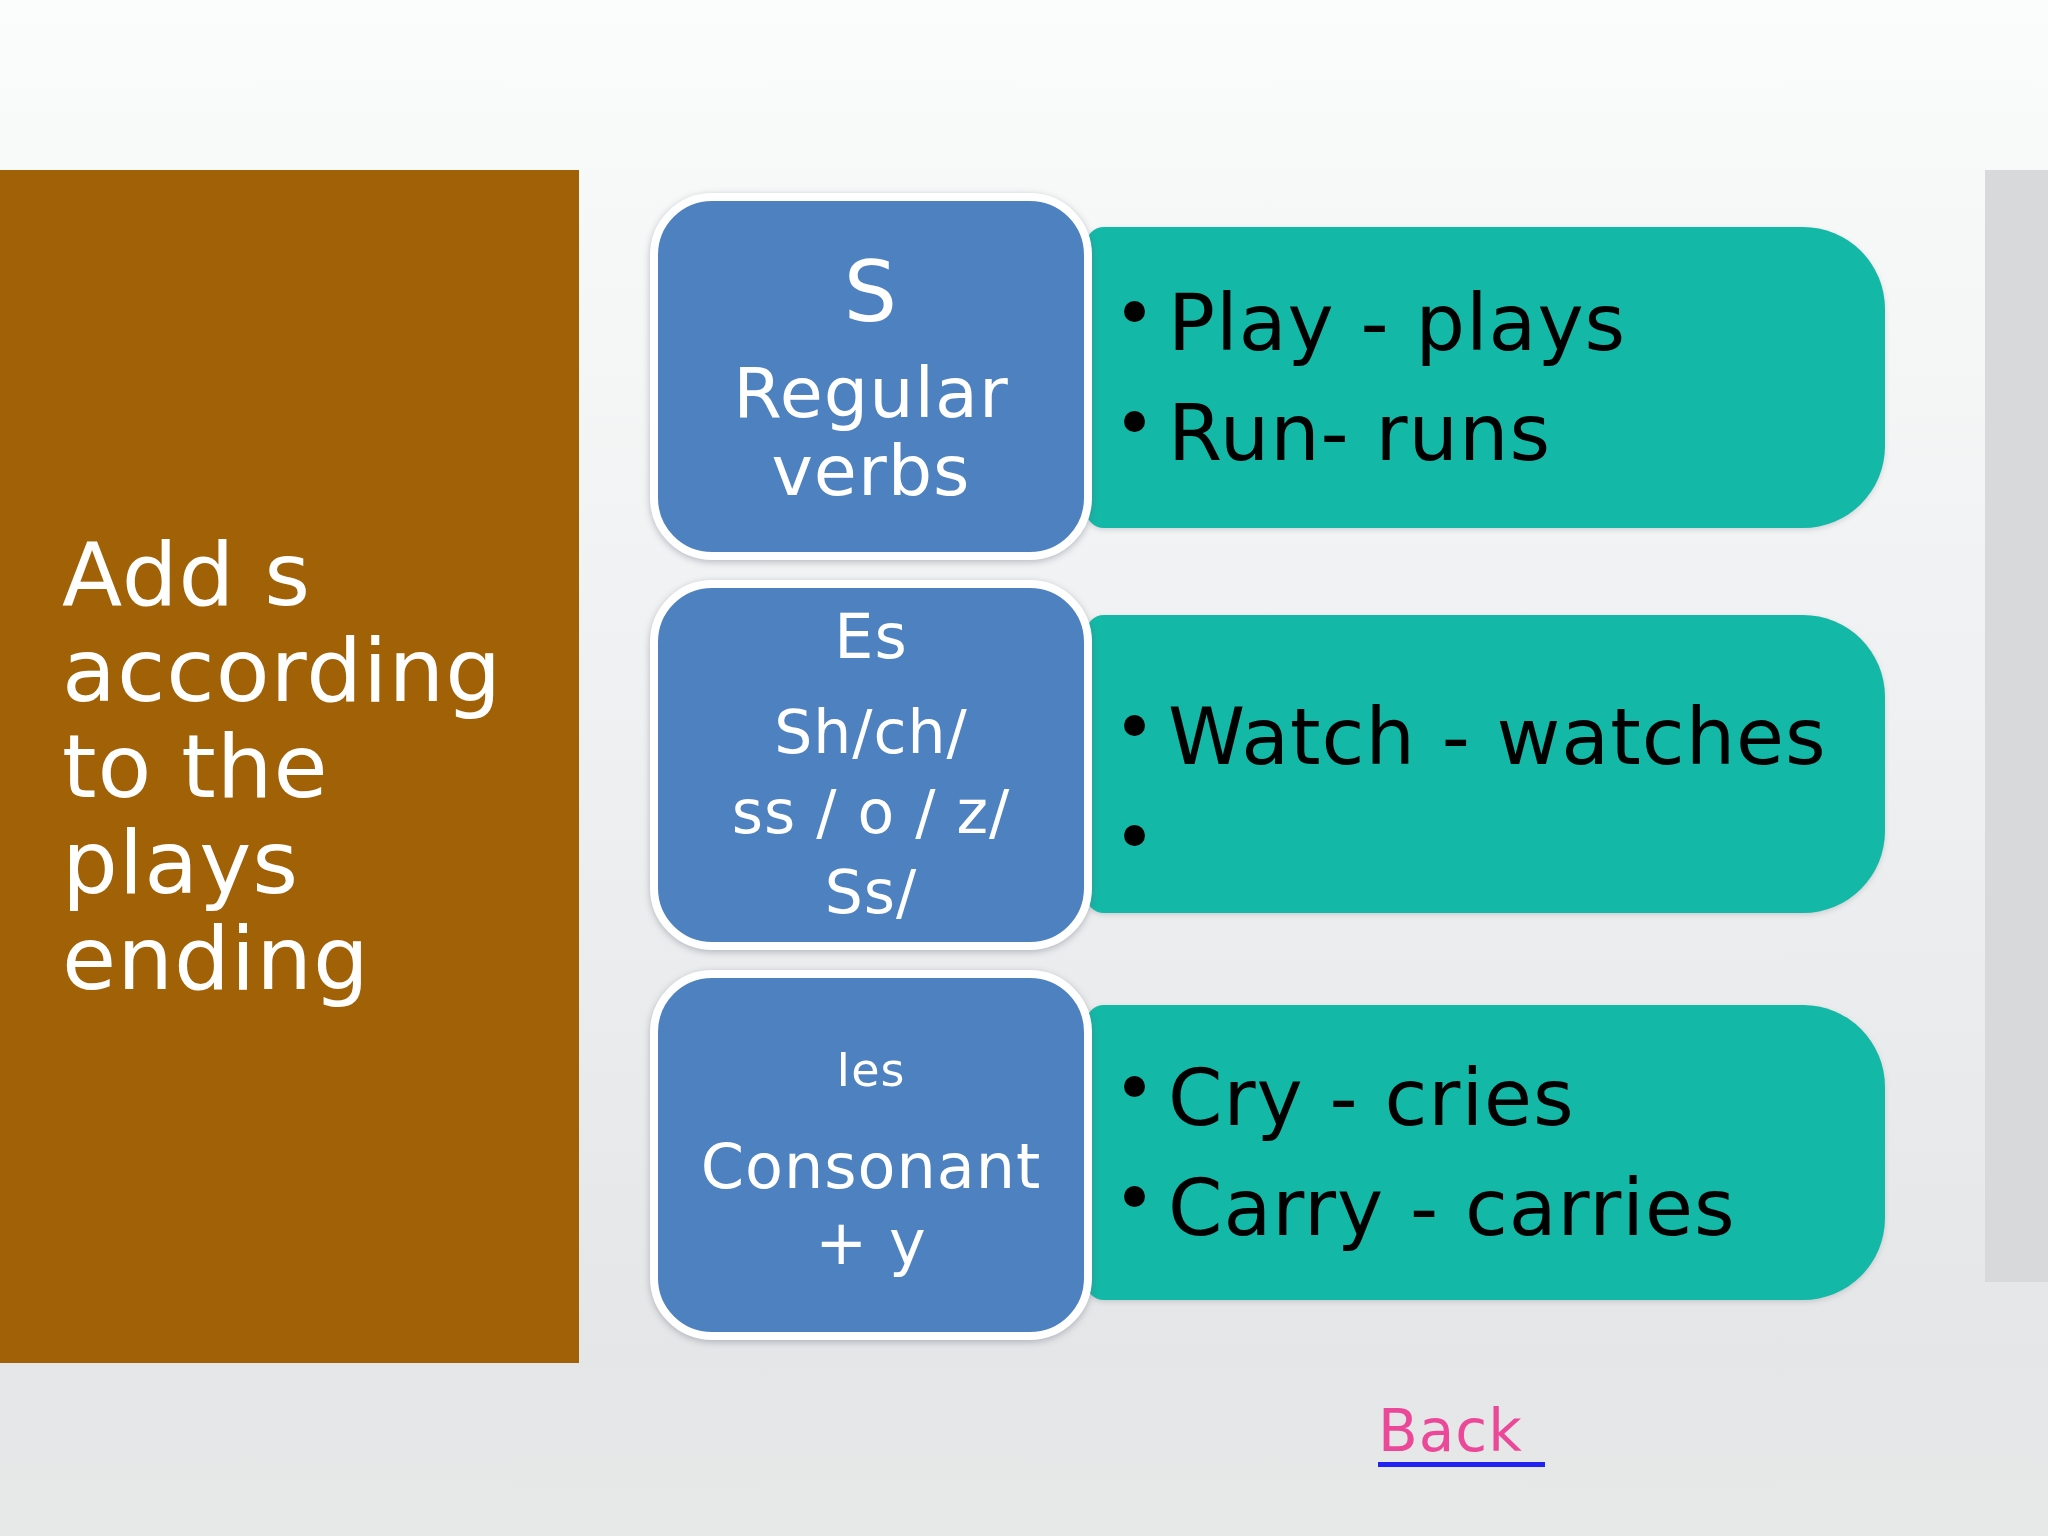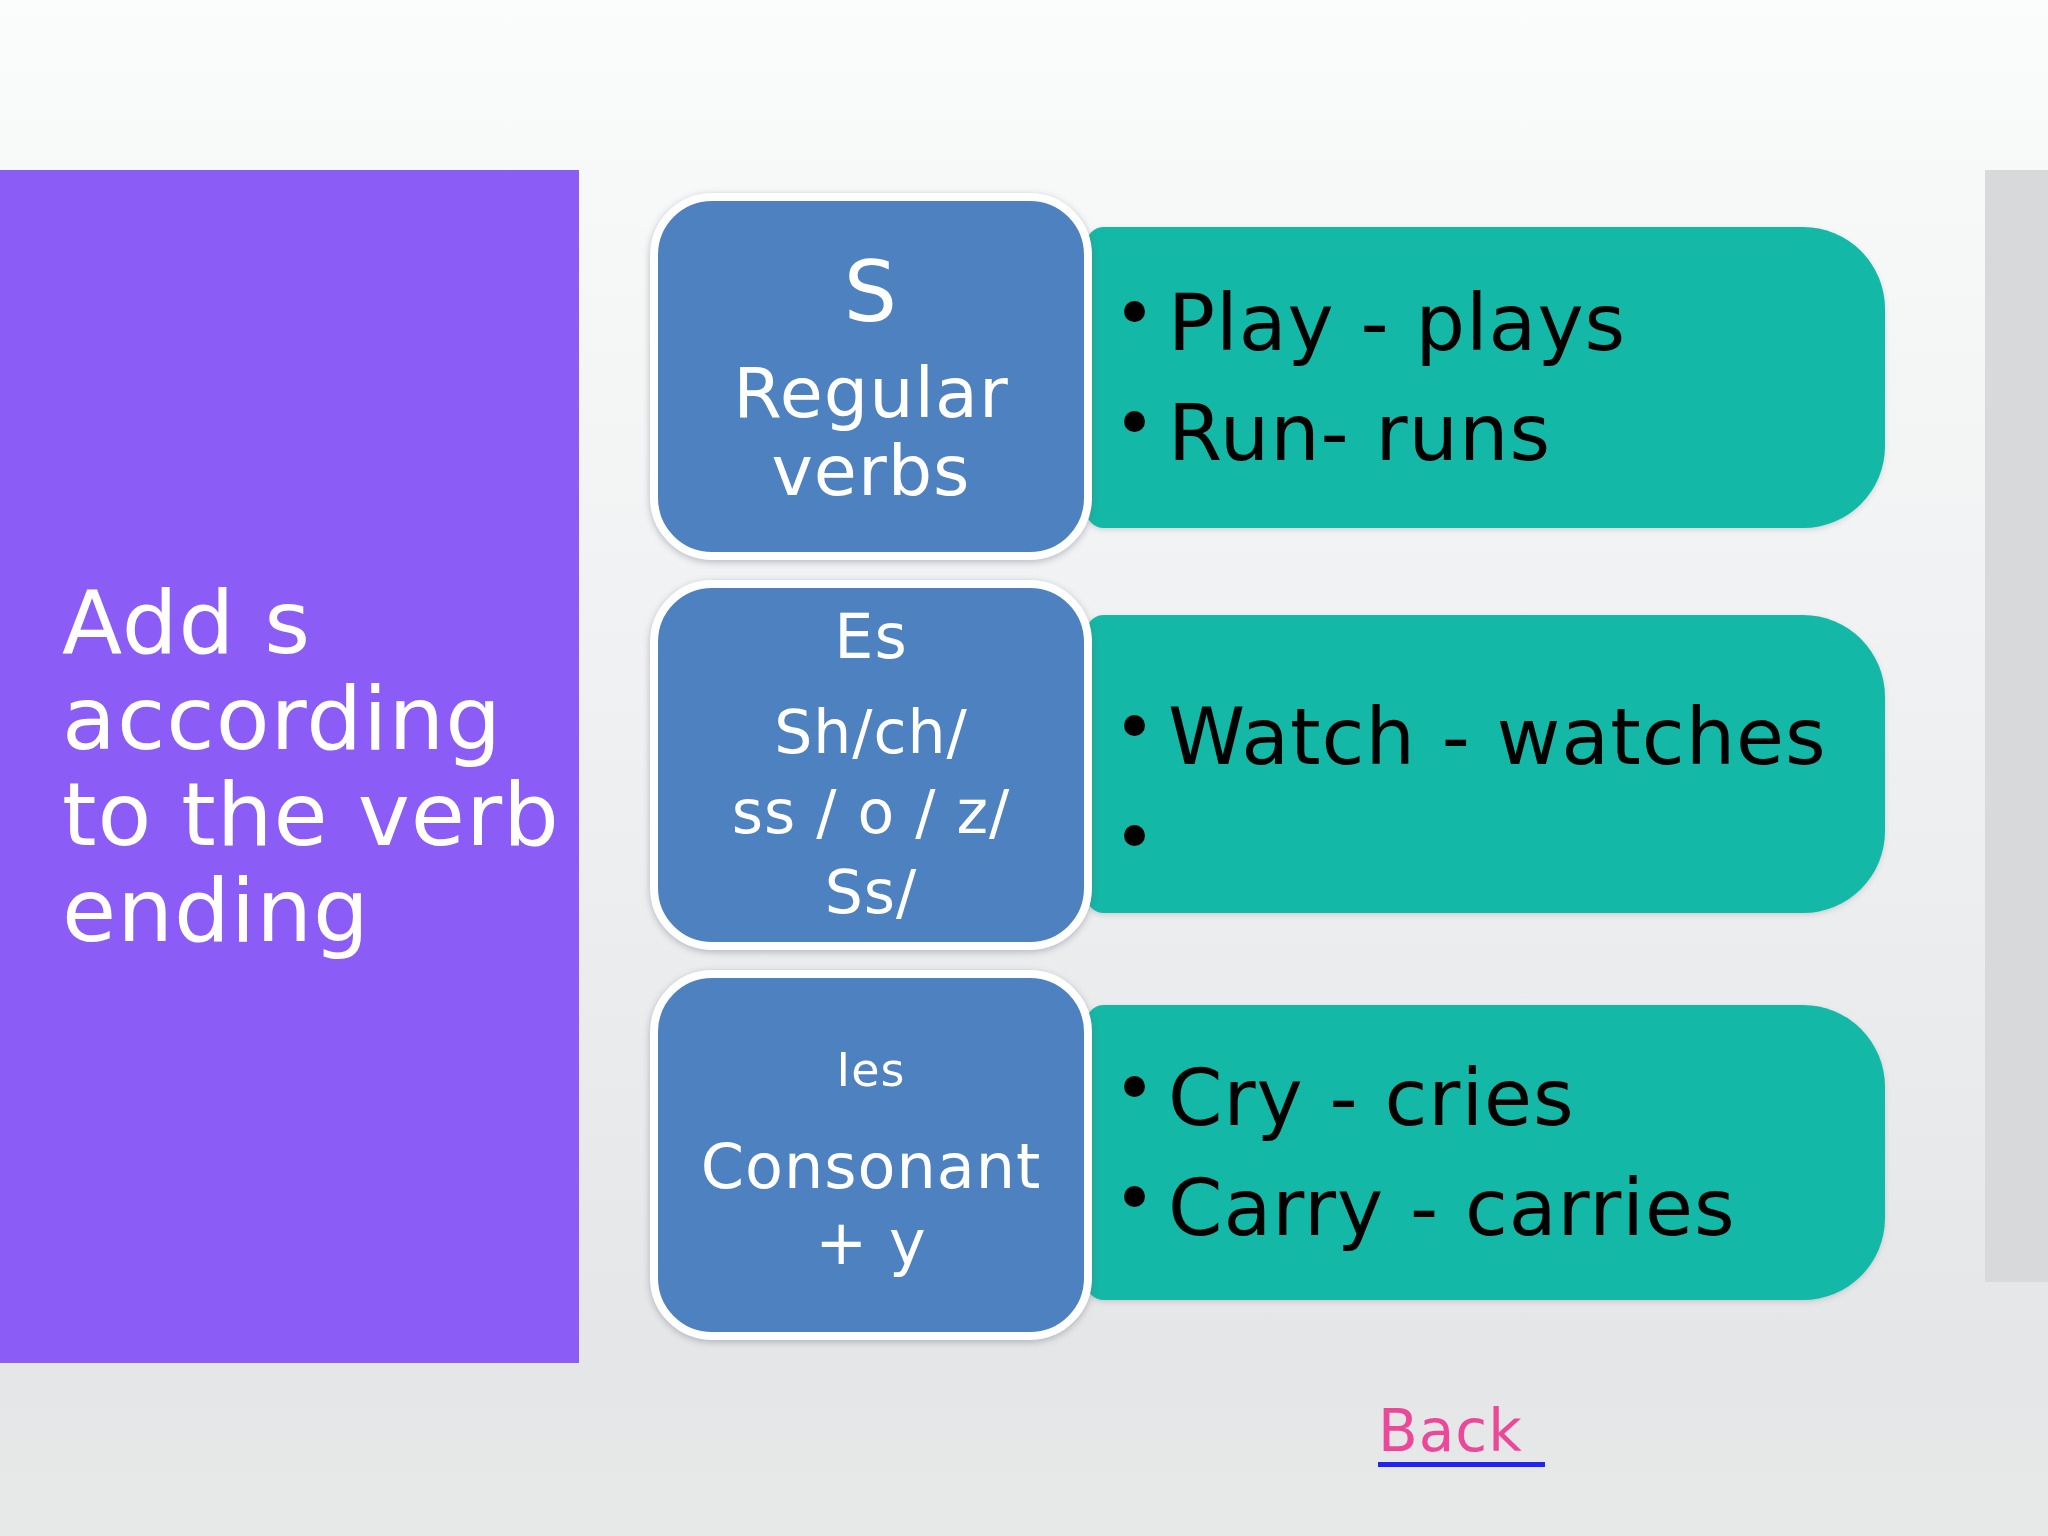--- a/index.html
+++ b/index.html
@@ -12,7 +12,7 @@
   
   .left-panel{
     left:0;top:170px;width:579px;height:1193px;
-    background:#8b5cf6;
+    background:#a16207;
     display:flex;flex-direction:column;justify-content:center;
   }
   .slide-title{

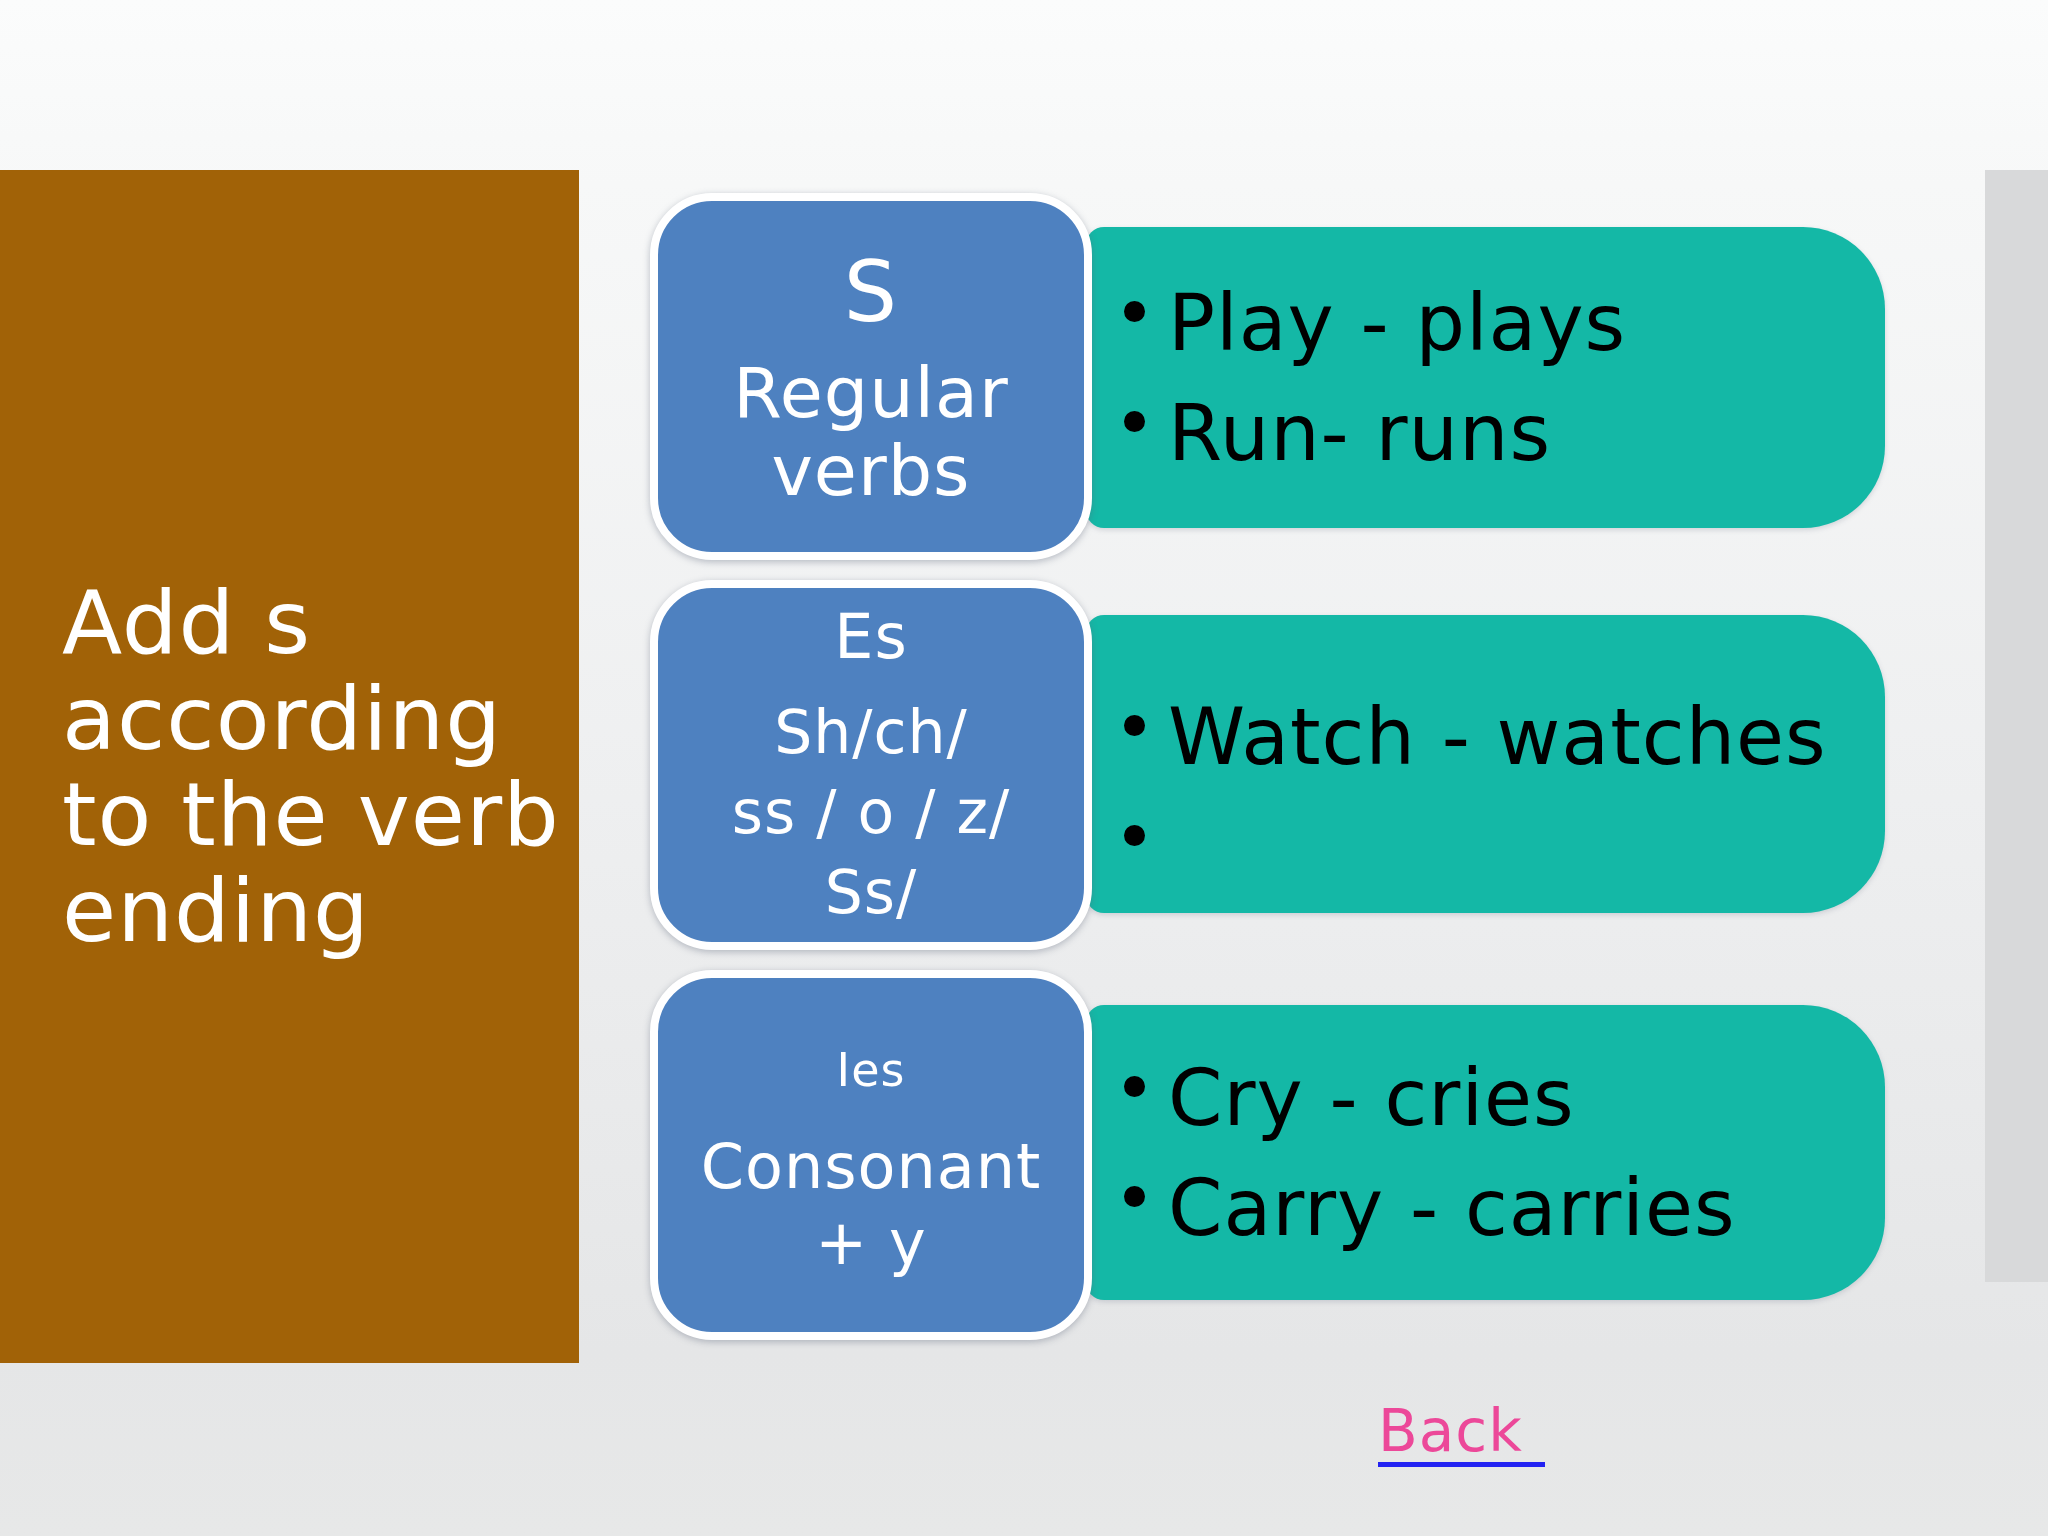--- a/index.html
+++ b/index.html
@@ -79,7 +79,7 @@
   <div class="slide-title">
     <div>Add s</div>
     <div>according</div>
-    <div>to the verb</div>
+    <div>to the plays</div>
     <div>ending</div>
   </div>
 </div>

